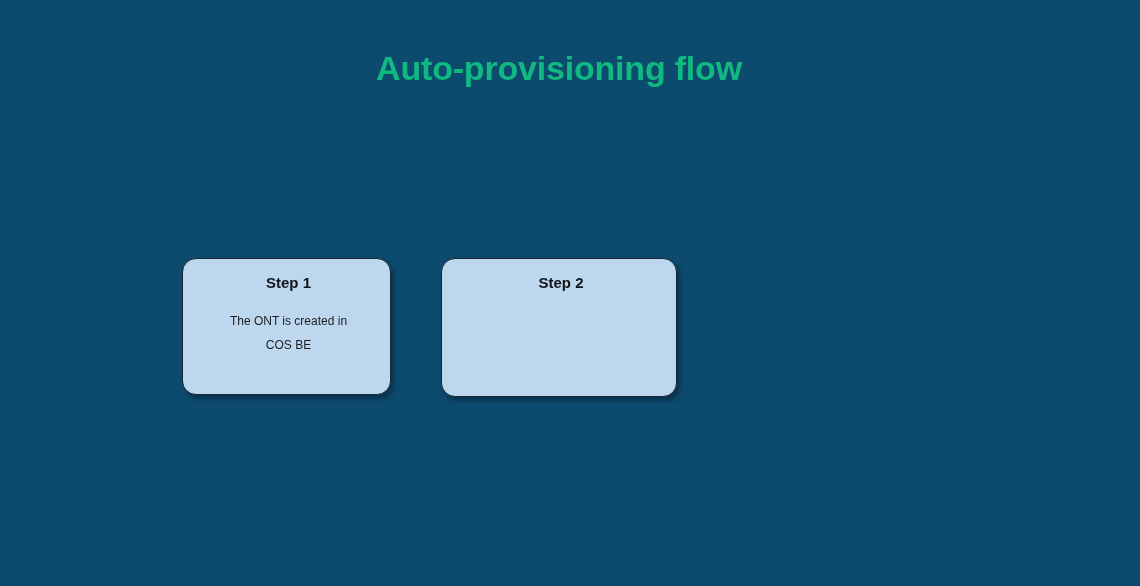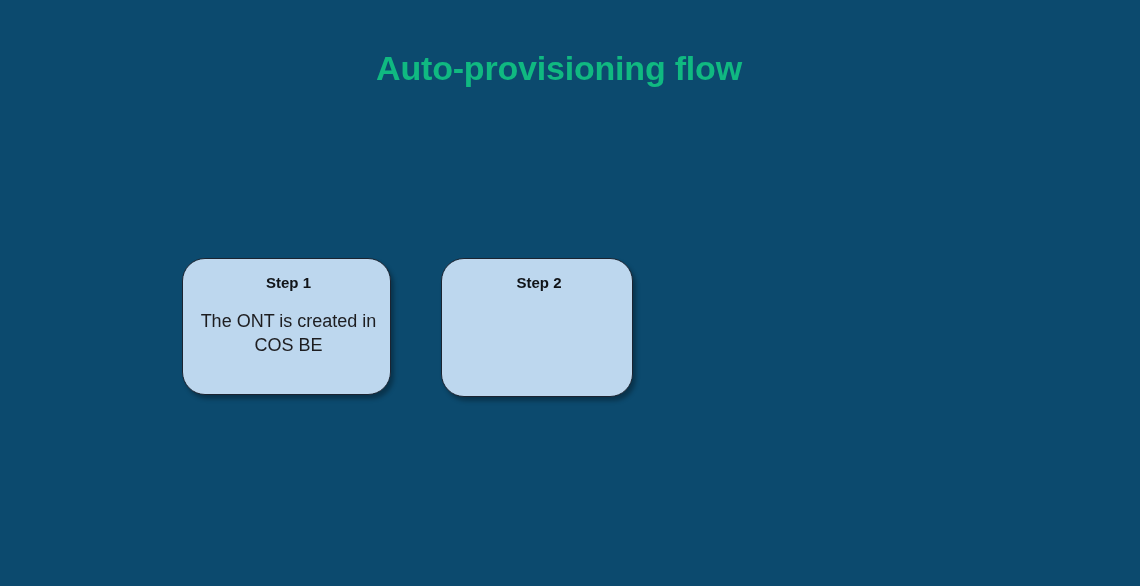--- a/index.html
+++ b/index.html
@@ -40,7 +40,7 @@
     box-sizing: border-box;
     background: #bdd7ee;
     border: 1.6px solid #1b2431;
-    border-radius: 23px;
+    border-radius: 14px;
     box-shadow: 3px 4px 4px rgba(0, 0, 0, 0.30);
     padding: 14px 6px 10px 10px;
     text-align: center;

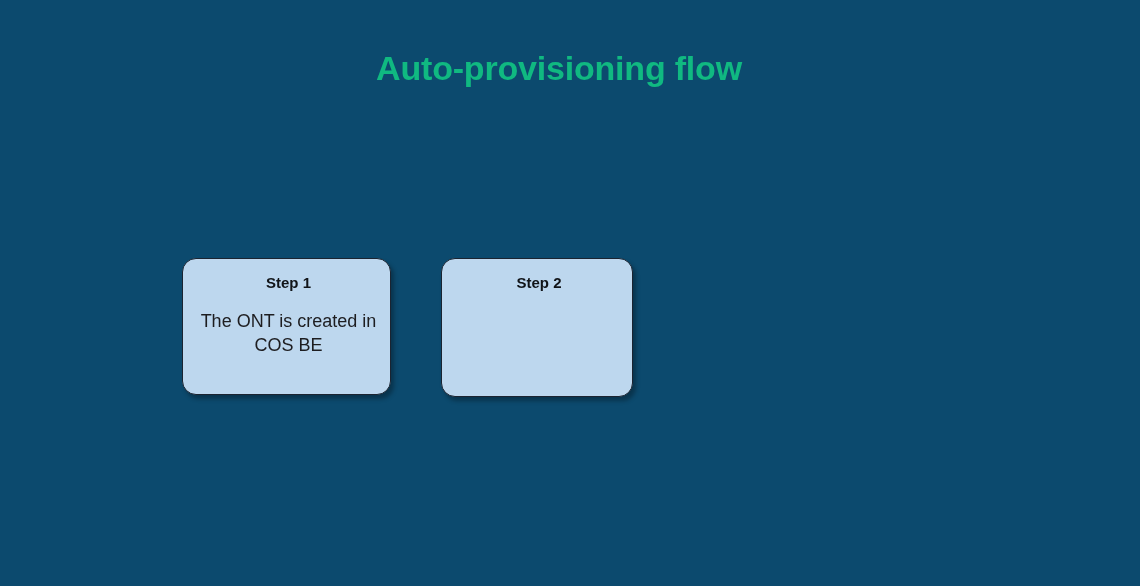--- a/index.html
+++ b/index.html
@@ -73,7 +73,7 @@
   #step-box-2 {
     left: 441px;
     top: 258px;
-    width: 192px;
+    width: 236px;
     height: 139px;
   }
 

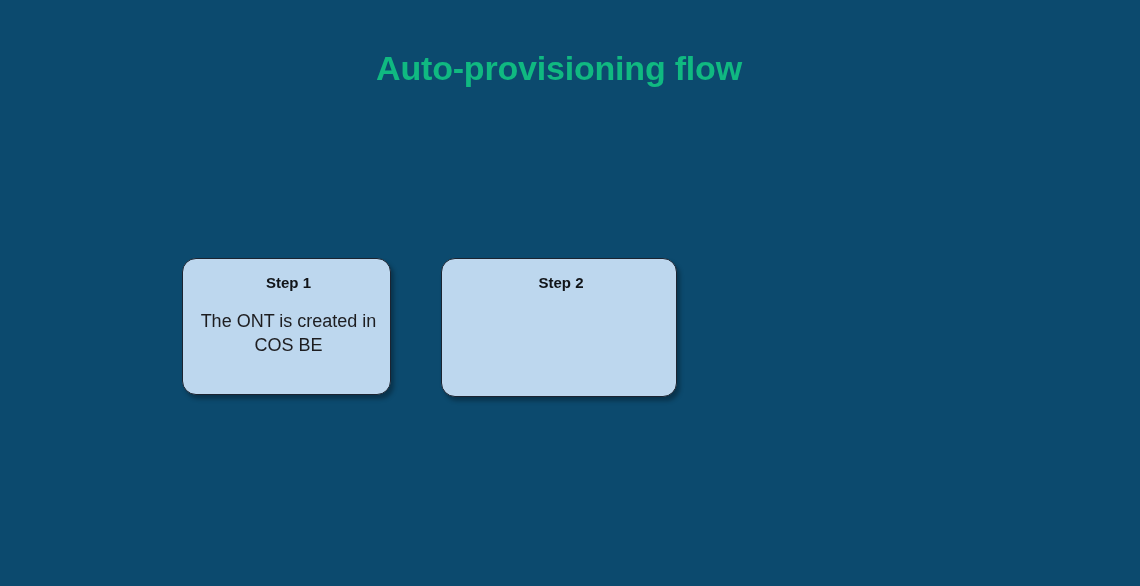--- a/index.html
+++ b/index.html
@@ -55,7 +55,7 @@
   }
 
   .step-body {
-    font-size: 18px;
+    font-size: 12px;
     font-weight: normal;
     color: #1d1d20;
     line-height: 24px;

